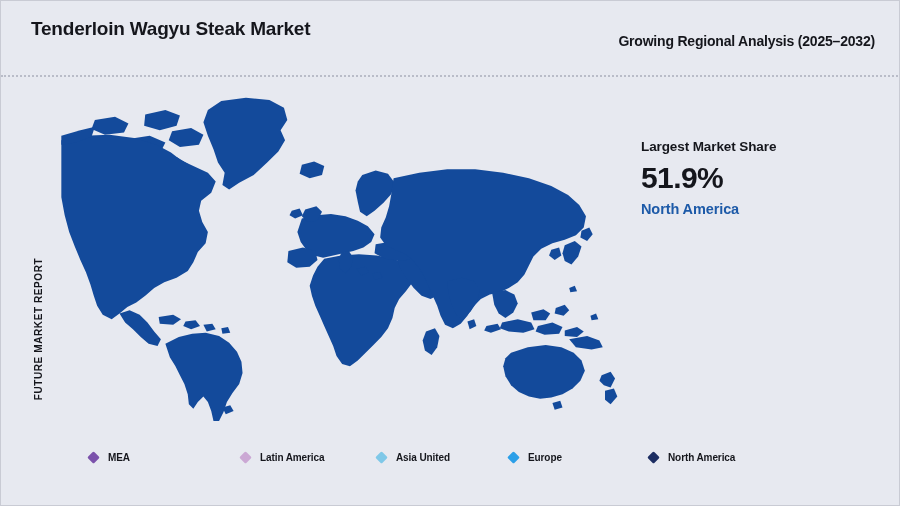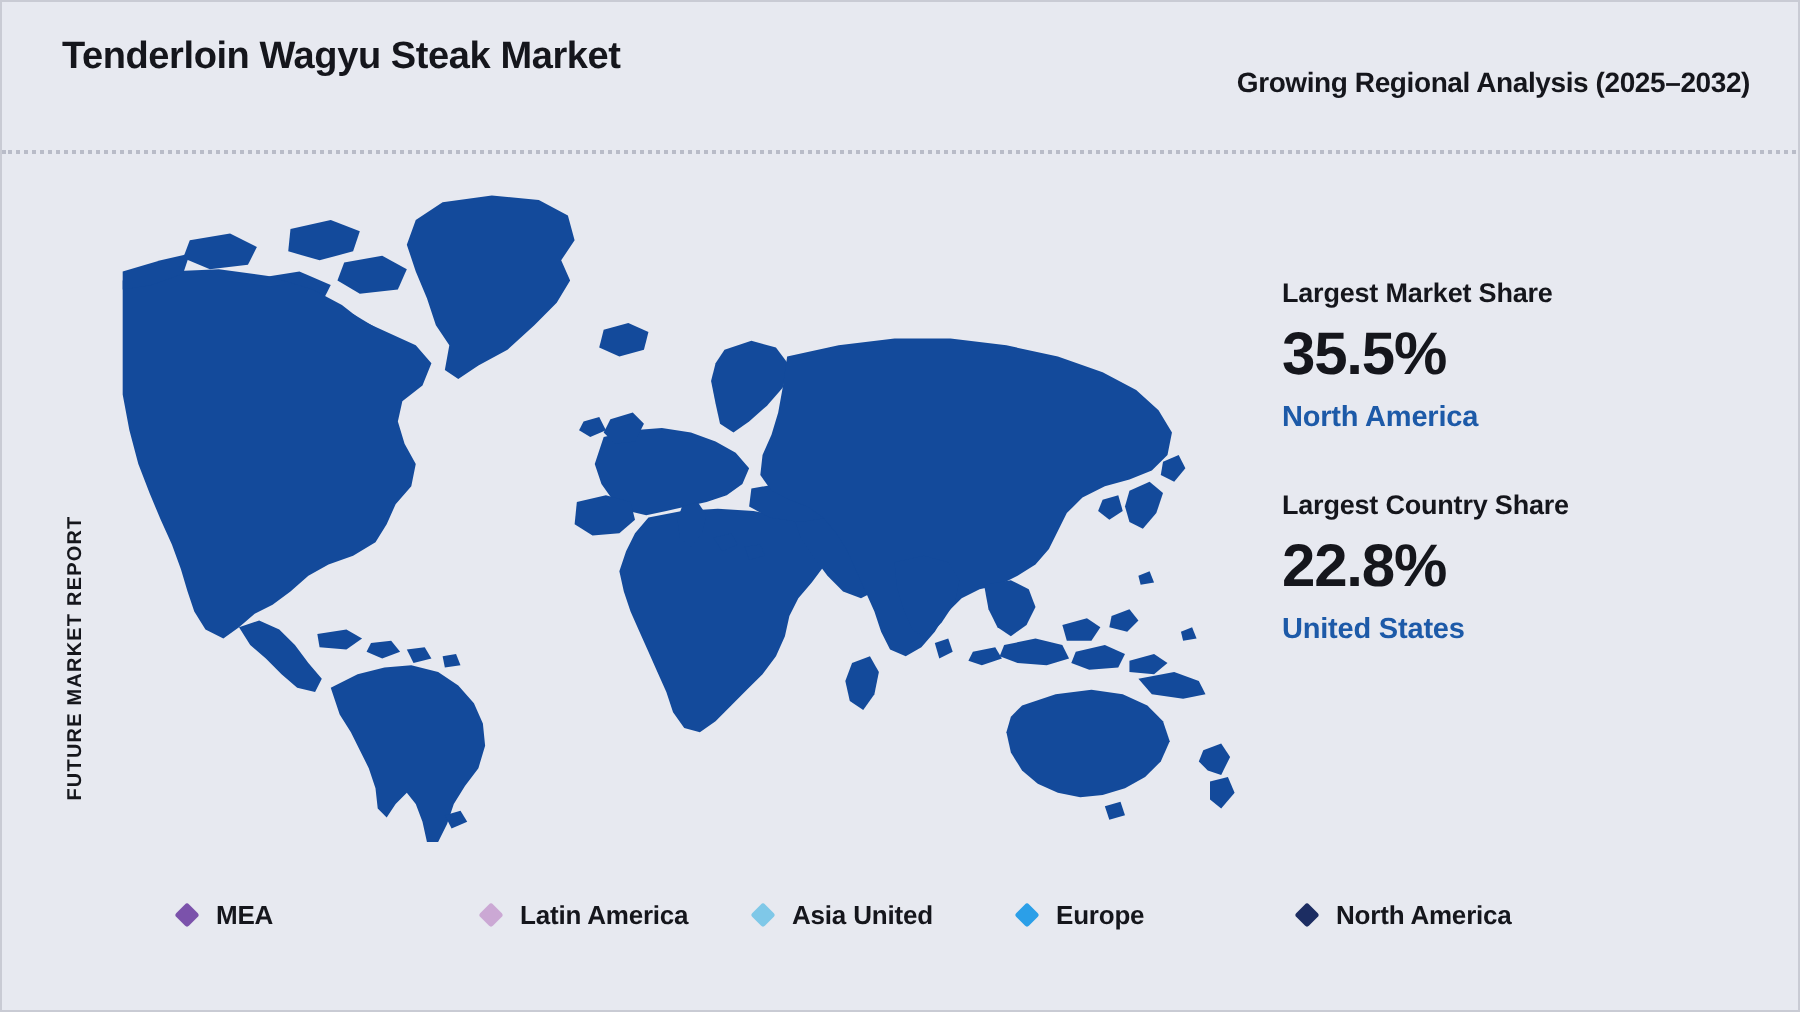--- a/index.html
+++ b/index.html
@@ -303,7 +303,7 @@
 
     <div class="stat-block">
       <div class="stat-label" style="color: rgb(21, 22, 28);">Largest Market Share</div>
-      <div class="stat-value" style="color: rgb(21, 22, 28);">35.5%</div>
+      <div class="stat-value" style="color: rgb(21, 22, 28);">51.9%</div>
       <div class="stat-region" style="color: rgb(29, 90, 168);">North America</div>
     </div>
 

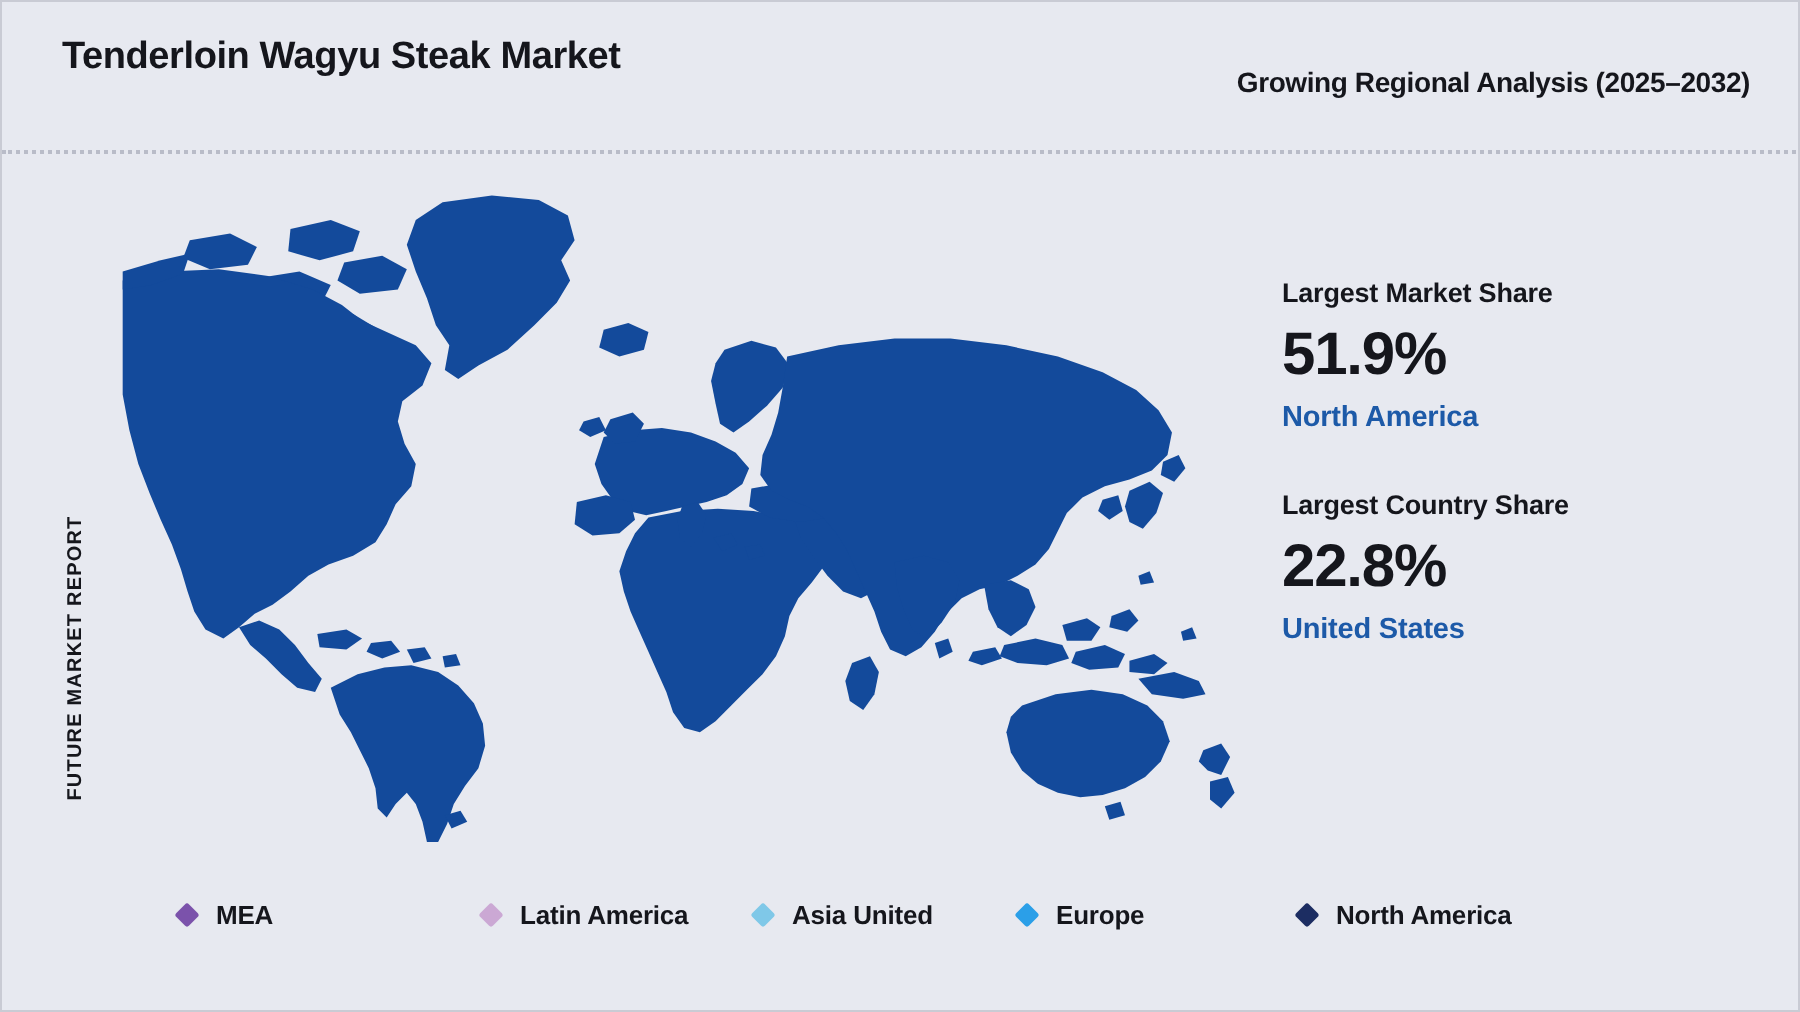--- a/index.html
+++ b/index.html
@@ -307,11 +307,6 @@
       <div class="stat-region" style="color: rgb(29, 90, 168);">North America</div>
     </div>
 
-    <div class="stat-block">
-      <div class="stat-label" style="color: rgb(21, 22, 28);">Largest Country Share</div>
-      <div class="stat-value" style="color: rgb(21, 22, 28);">22.8%</div>
-      <div class="stat-region" style="color: rgb(29, 90, 168);">United States</div>
-    </div>
 
   </div>
 

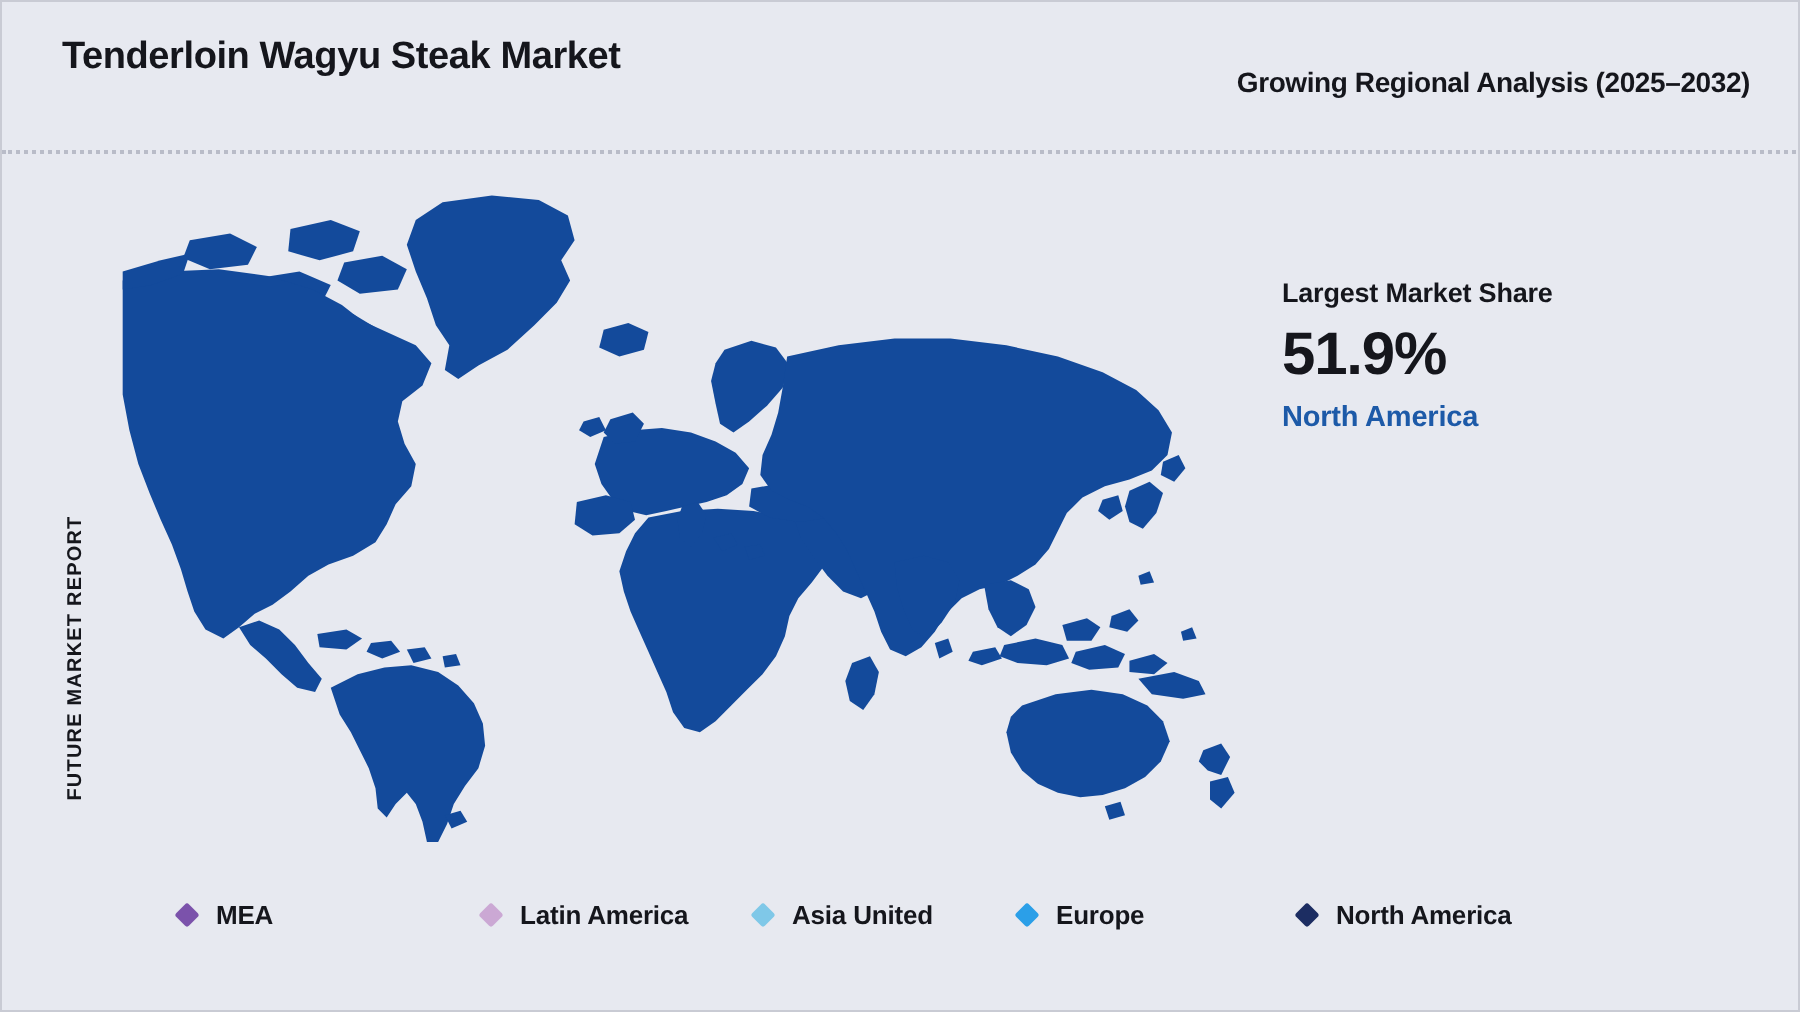--- a/index.html
+++ b/index.html
@@ -144,7 +144,7 @@
     flex: none;
   }
   .legend-text {
-    font-size: 13px;
+    font-size: 10px;
     font-weight: bold;
     color: #15161c;
     letter-spacing: -0.1px;

